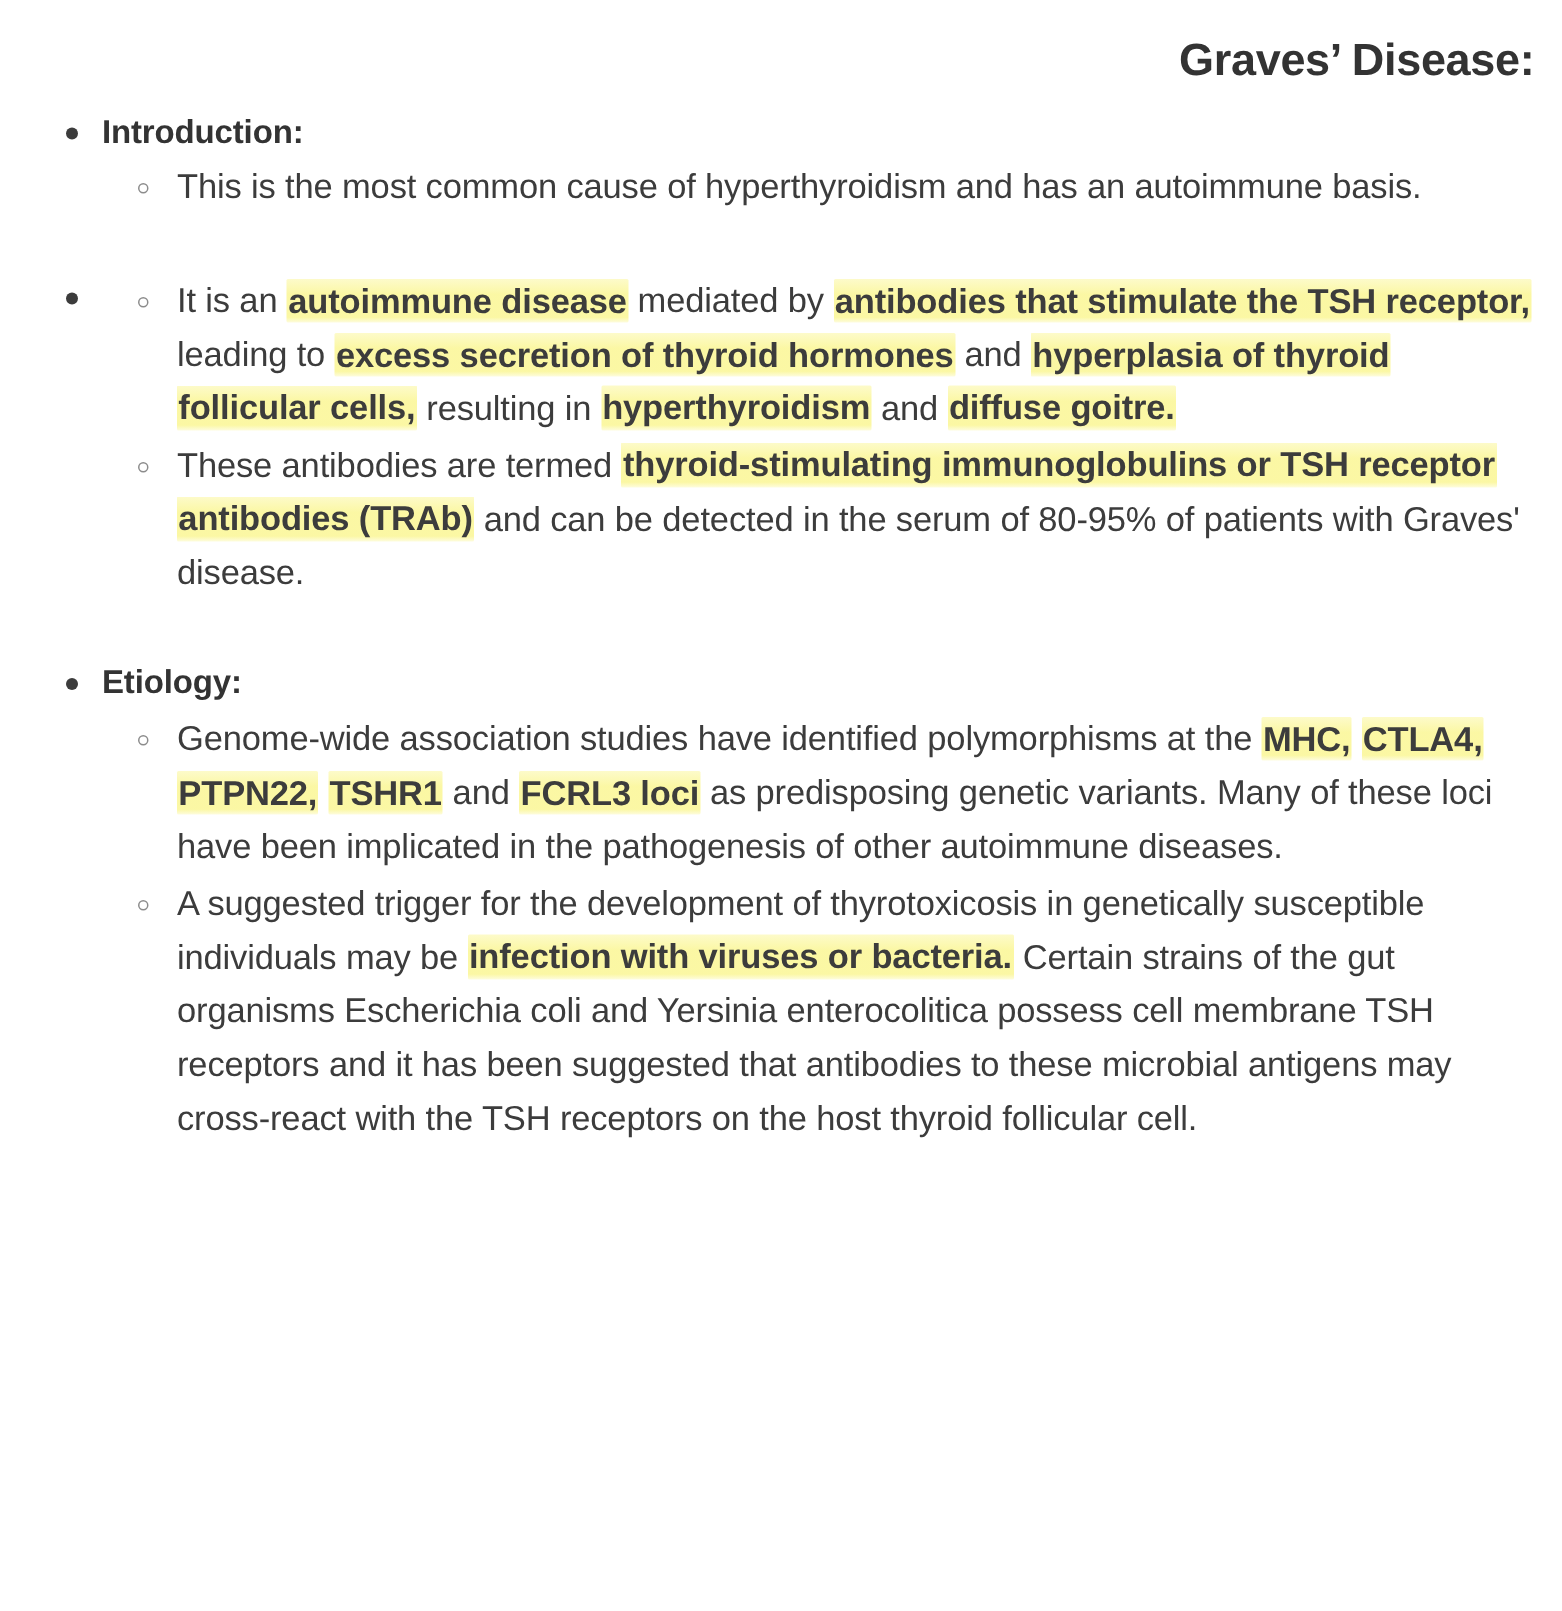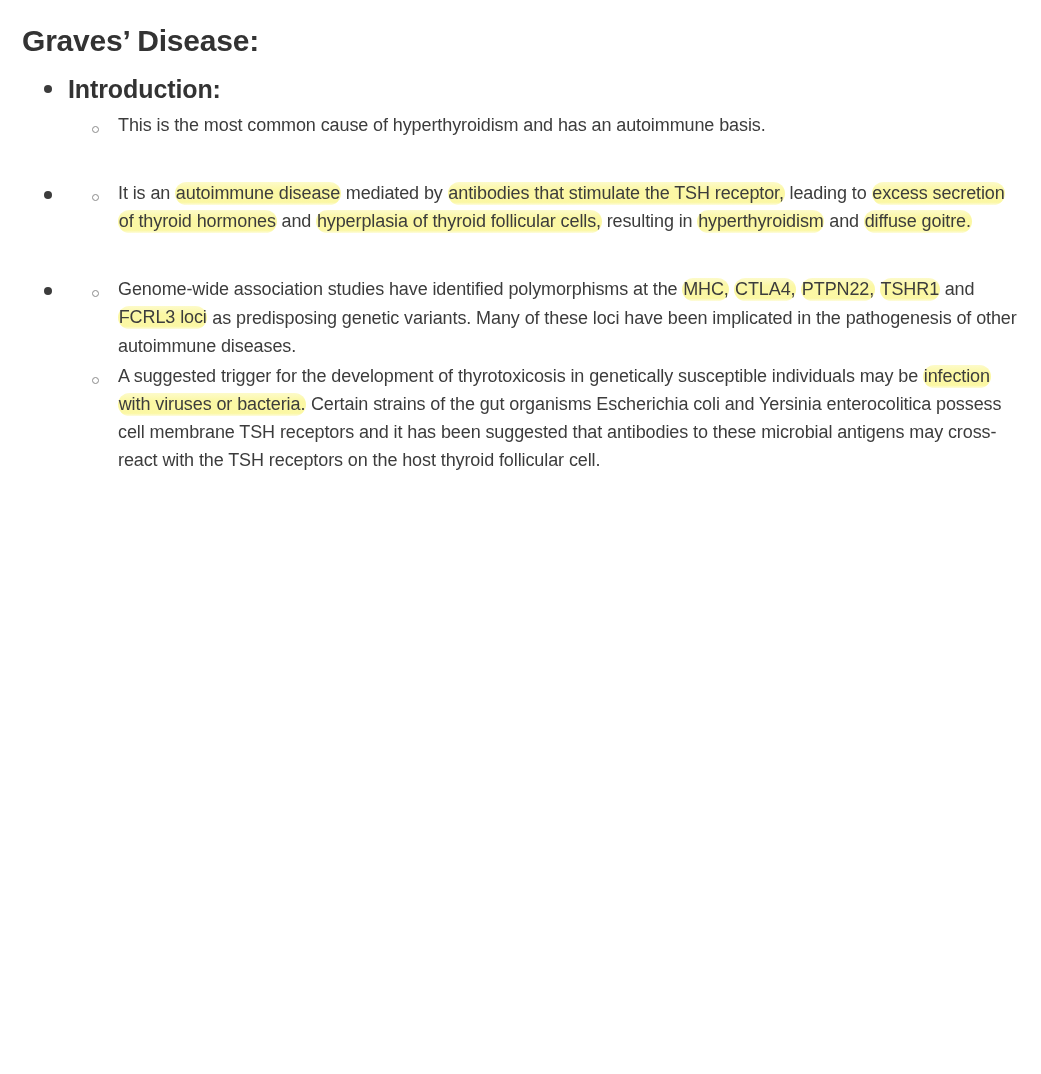--- a/index.html
+++ b/index.html
@@ -32,6 +32,7 @@
     letter-spacing: -0.2px;
     line-height: 1.15;
     margin: 0 0 14px 4px;
+    text-align: right;
   }
 
   

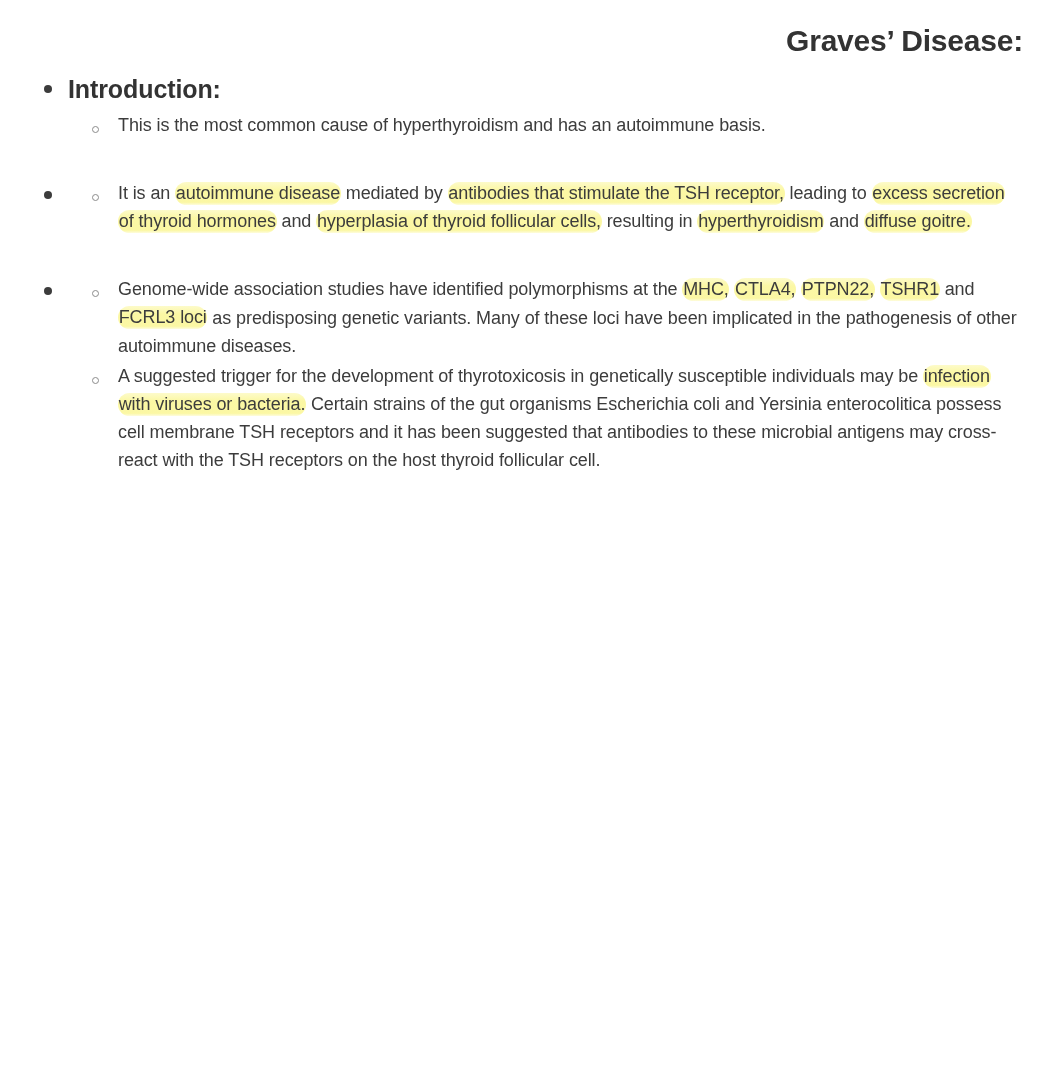--- a/index.html
+++ b/index.html
@@ -60,7 +60,7 @@
     background: #3c3c3c;
   }
   .section-label {
-    font-size: 25px;
+    font-size: 22px;
     font-weight: bold;
     color: #333333;
     line-height: 1.35;

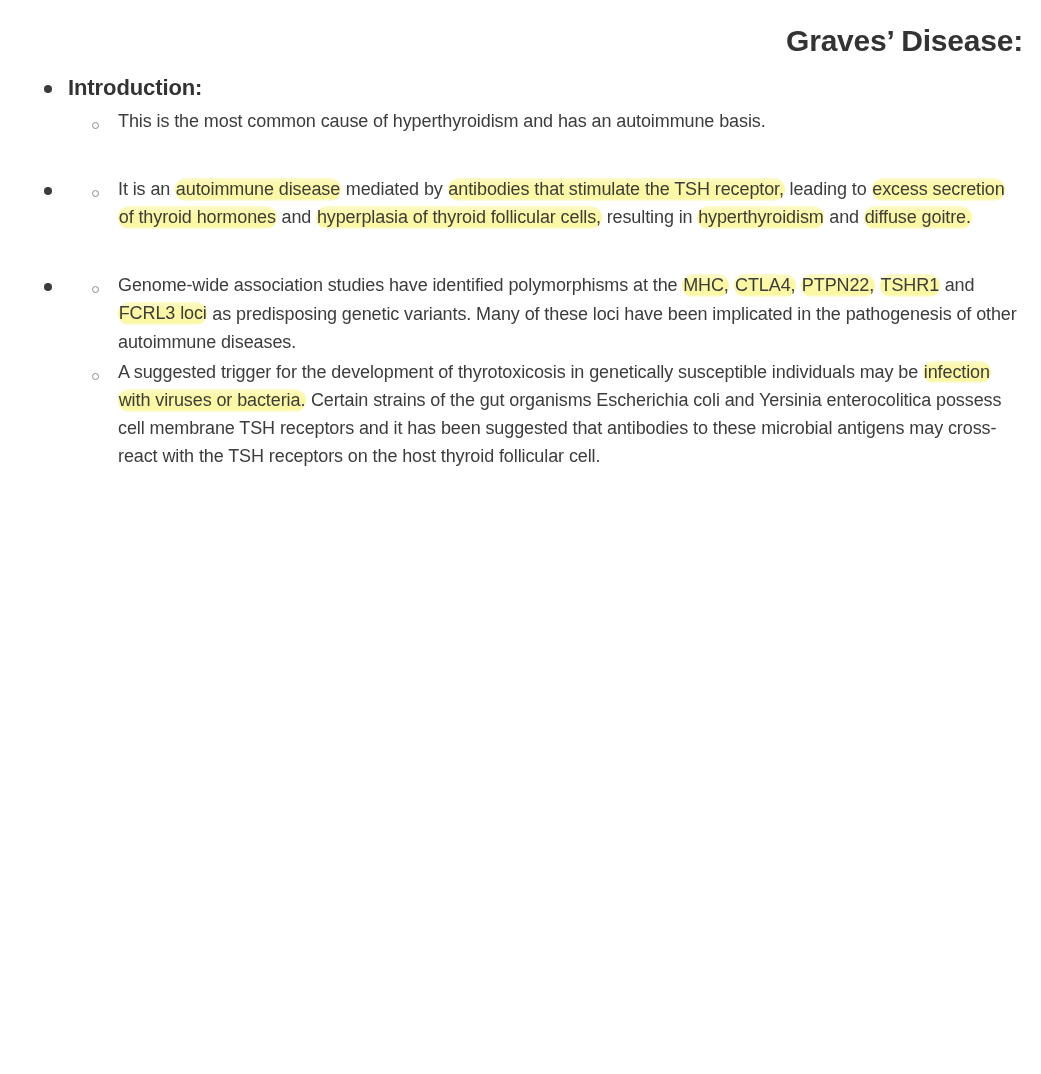--- a/index.html
+++ b/index.html
@@ -91,7 +91,7 @@
     box-sizing: border-box;
   }
   .point-text {
-    font-size: 18px;
+    font-size: 23px;
     line-height: 1.56;
     color: #3c3c3c;
     letter-spacing: -0.1px;

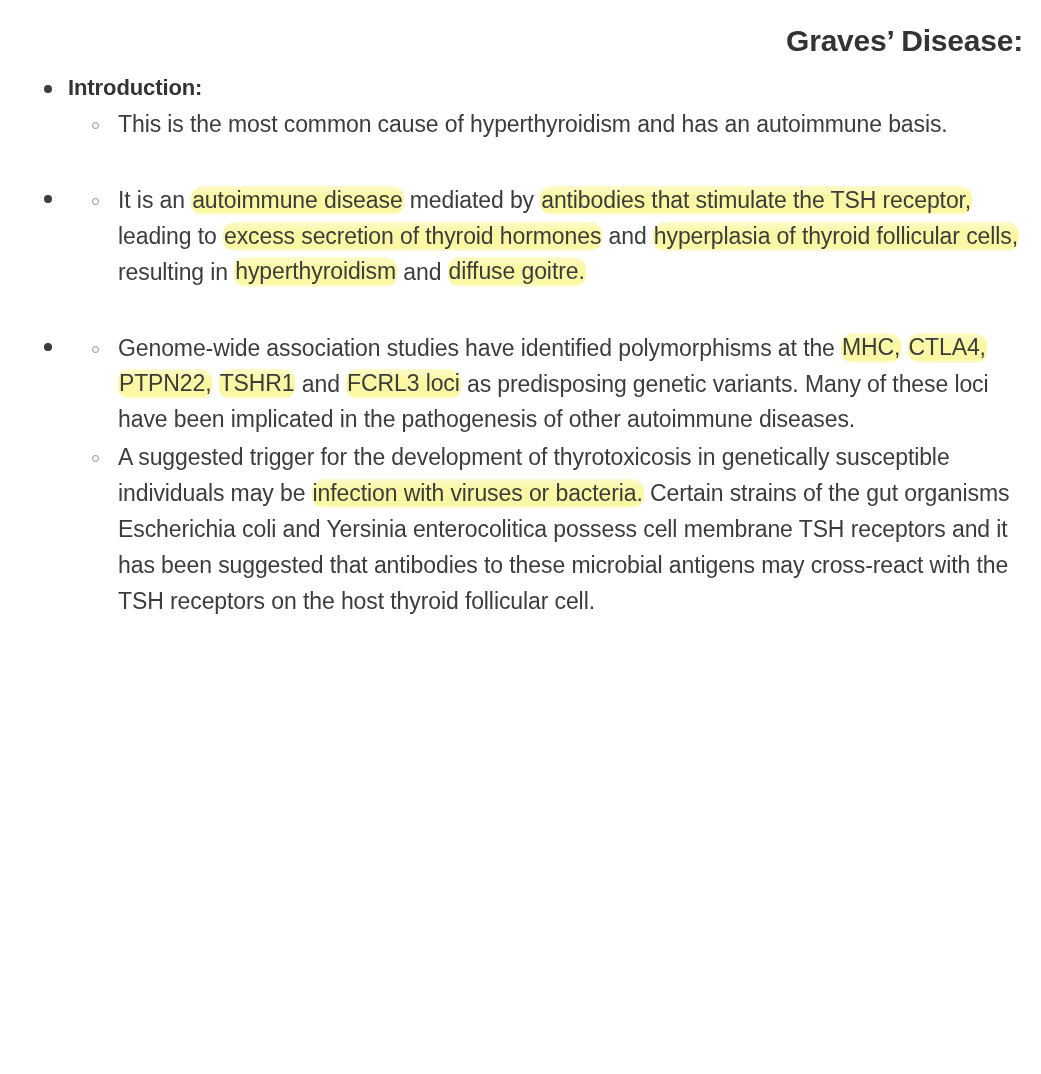--- a/index.html
+++ b/index.html
@@ -102,8 +102,9 @@
     background-color: #fbf79f;
     color: #3c3c3c;
     padding: 0.06em 0.04em 0.1em 0.04em;
-    border-radius: 12px;
+    border-radius: 1px;
     box-decoration-break: clone;
+    font-weight: bold;
     -webkit-box-decoration-break: clone;
   }
   mark.hl.soft {

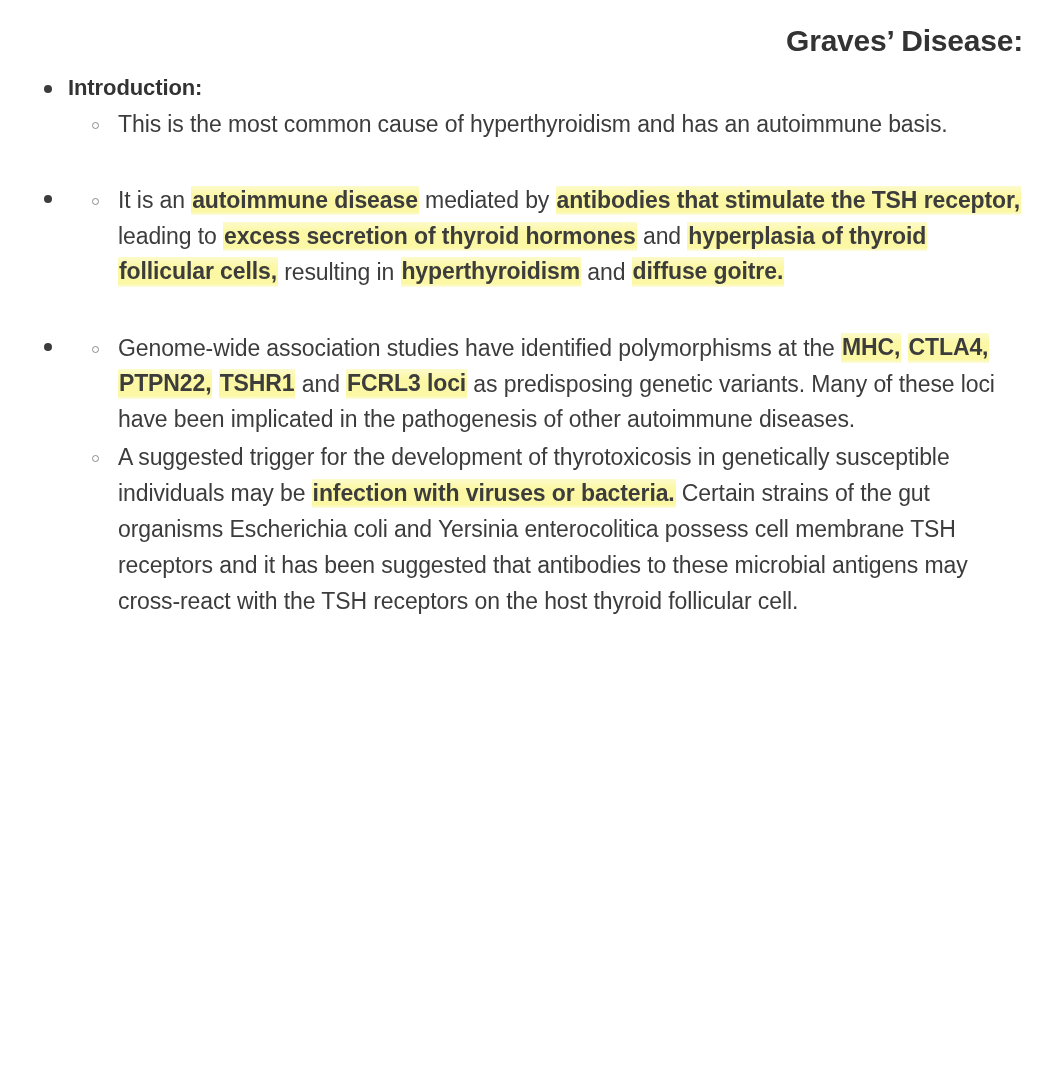--- a/index.html
+++ b/index.html
@@ -136,6 +136,9 @@
           <li class="point">
             <div class="point-text"><span>It is an </span><mark class="hl soft">autoimmune disease</mark><span> mediated by </span><mark class="hl soft">antibodies that stimulate the TSH receptor,</mark><span> leading to </span><mark class="hl soft">excess secretion of thyroid hormones</mark><span> and </span><mark class="hl soft">hyperplasia of thyroid follicular cells,</mark><span> resulting in </span><mark class="hl soft">hyperthyroidism</mark><span> and </span><mark class="hl soft">diffuse goitre.</mark></div>
           </li>
+          <li class="point">
+            <div class="point-text"><span>These antibodies are termed </span><mark class="hl soft">thyroid-stimulating immunoglobulins or TSH receptor antibodies (TRAb)</mark><span> and can be detected in the serum of 80-95% of patients with Graves' disease.</span></div>
+          </li>
         </ul>
       </li>
       <li class="section">

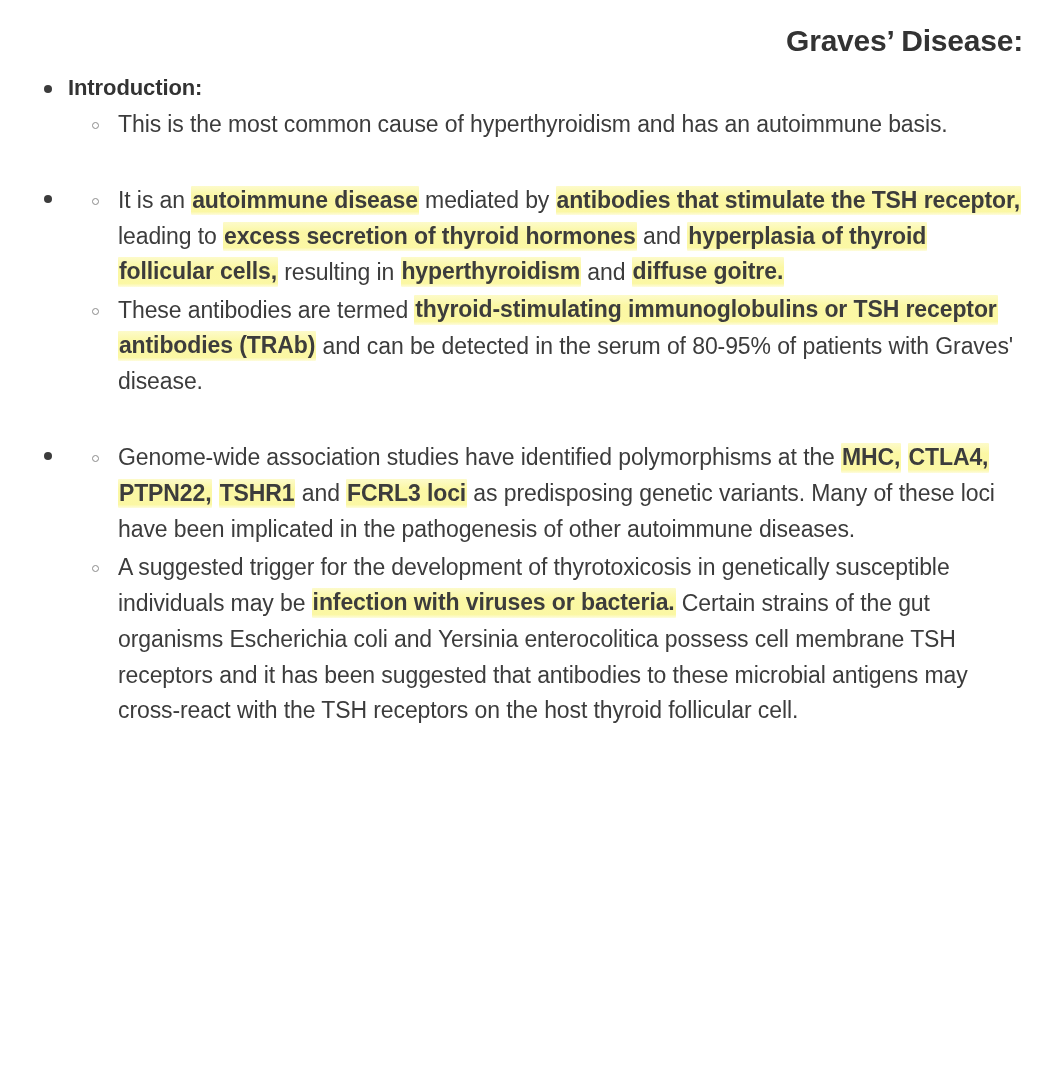--- a/index.html
+++ b/index.html
@@ -142,6 +142,7 @@
         </ul>
       </li>
       <li class="section">
+        <div class="section-label">Etiology:</div>
         <ul class="level2">
           <li class="point">
             <div class="point-text"><span>Genome-wide association studies have identified polymorphisms at the </span><mark class="hl soft">MHC,</mark><span> </span><mark class="hl soft">CTLA4,</mark><span> </span><mark class="hl soft">PTPN22,</mark><span> </span><mark class="hl soft">TSHR1</mark><span> and </span><mark class="hl soft">FCRL3 loci</mark><span> as predisposing genetic variants. Many of these loci have been implicated in the pathogenesis of other autoimmune diseases.</span></div>

